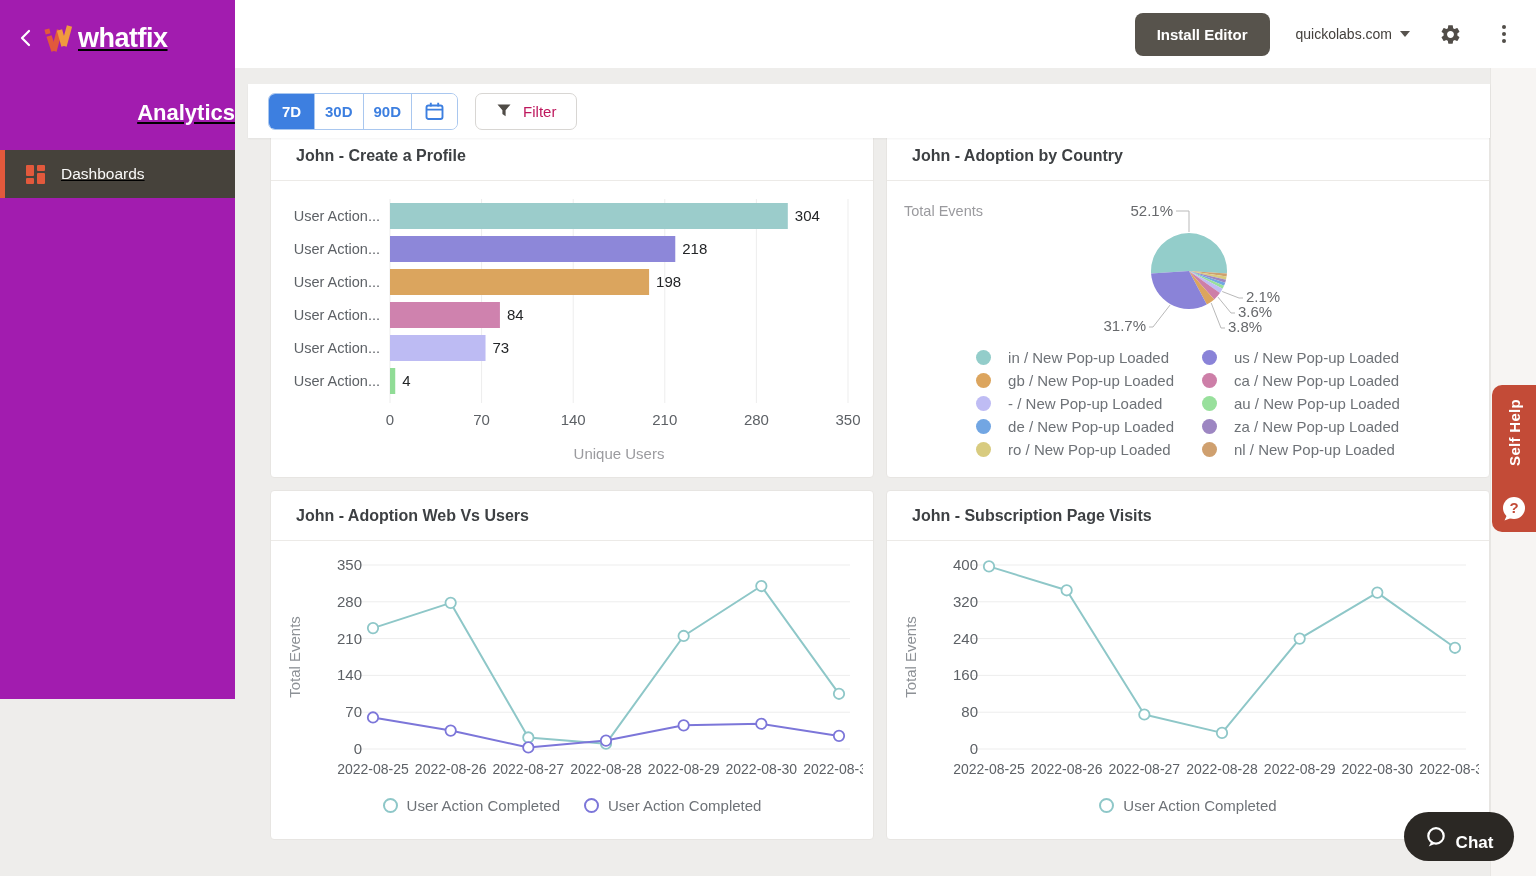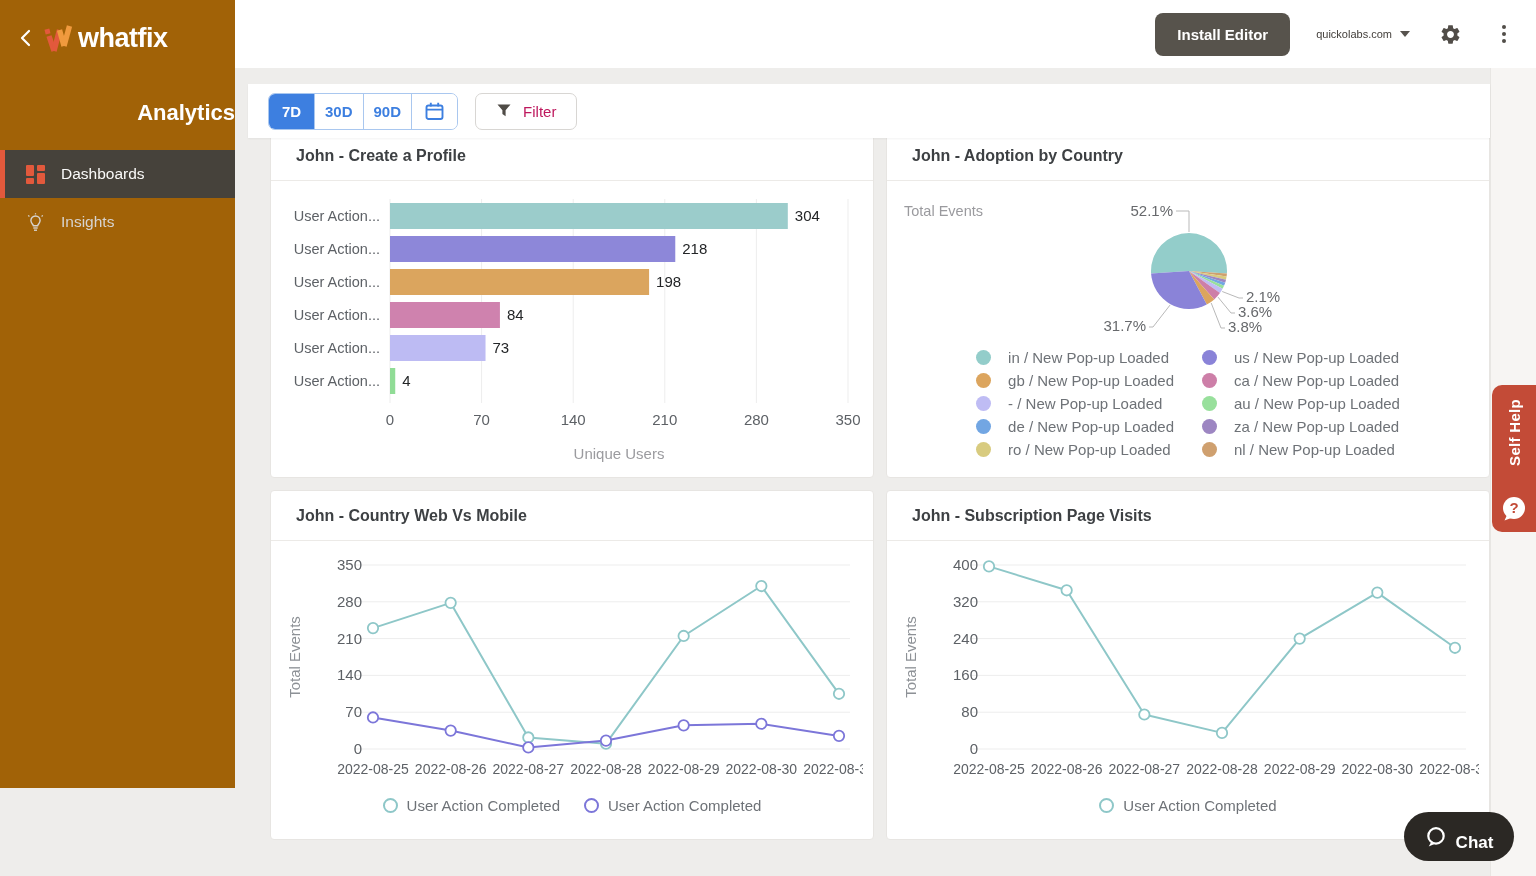--- a/index.html
+++ b/index.html
@@ -6,7 +6,7 @@
   html,body { width:1536px; height:876px; font-family:"Liberation Sans", sans-serif; background:#eeedeb; overflow:hidden; }
 
   
-  .sidebar { position:absolute; left:0; top:0; width:235px; height:788px; background:#a16207; z-index:30; }
+  .sidebar { position:absolute; left:0; top:0; width:235px; height:699px; background:#a21caf; z-index:30;text-decoration:underline; }
   .sidebar-top { display:flex; align-items:center; padding:22px 0 0 14px; }
   .back-btn { width:22px; height:22px; display:flex; align-items:center; justify-content:center; cursor:pointer; }
   .logo { display:flex; align-items:flex-end; margin-left:6px; }

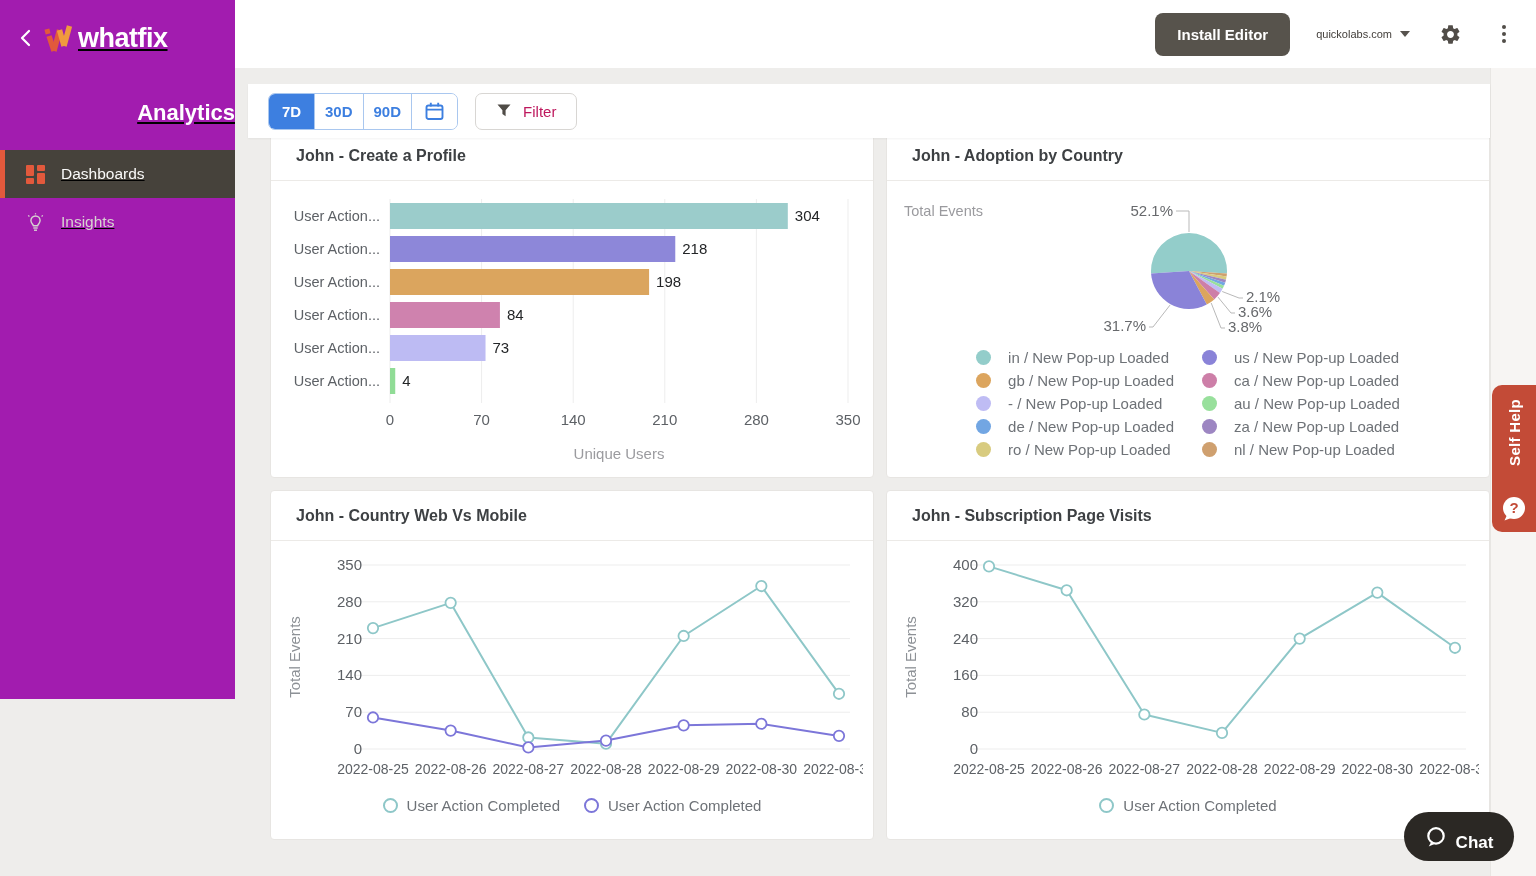--- a/index.html
+++ b/index.html
@@ -20,7 +20,7 @@
   
   .topbar { position:absolute; left:235px; top:0; right:0; height:68px; background:#fff; display:flex; align-items:center; justify-content:flex-end; gap:26px; padding-right:18px; z-index:20; }
   .install-btn { background:#57534c; color:#fff; font-size:15px; font-weight:700; border:none; border-radius:8px; height:43px; padding:0 22px; cursor:pointer; }
-  .account { display:flex; align-items:center; gap:8px; cursor:pointer; color:#44403c; font-size:11px; }
+  .account { display:flex; align-items:center; gap:8px; cursor:pointer; color:#44403c; font-size:14px; }
   .caret-down { width:0; height:0; border-left:5px solid transparent; border-right:5px solid transparent; border-top:6px solid #57534e; }
   .icon-btn { background:none; border:none; cursor:pointer; display:flex; align-items:center; justify-content:center; width:28px; height:28px; }
   .kebab { display:flex; flex-direction:column; gap:3px; }

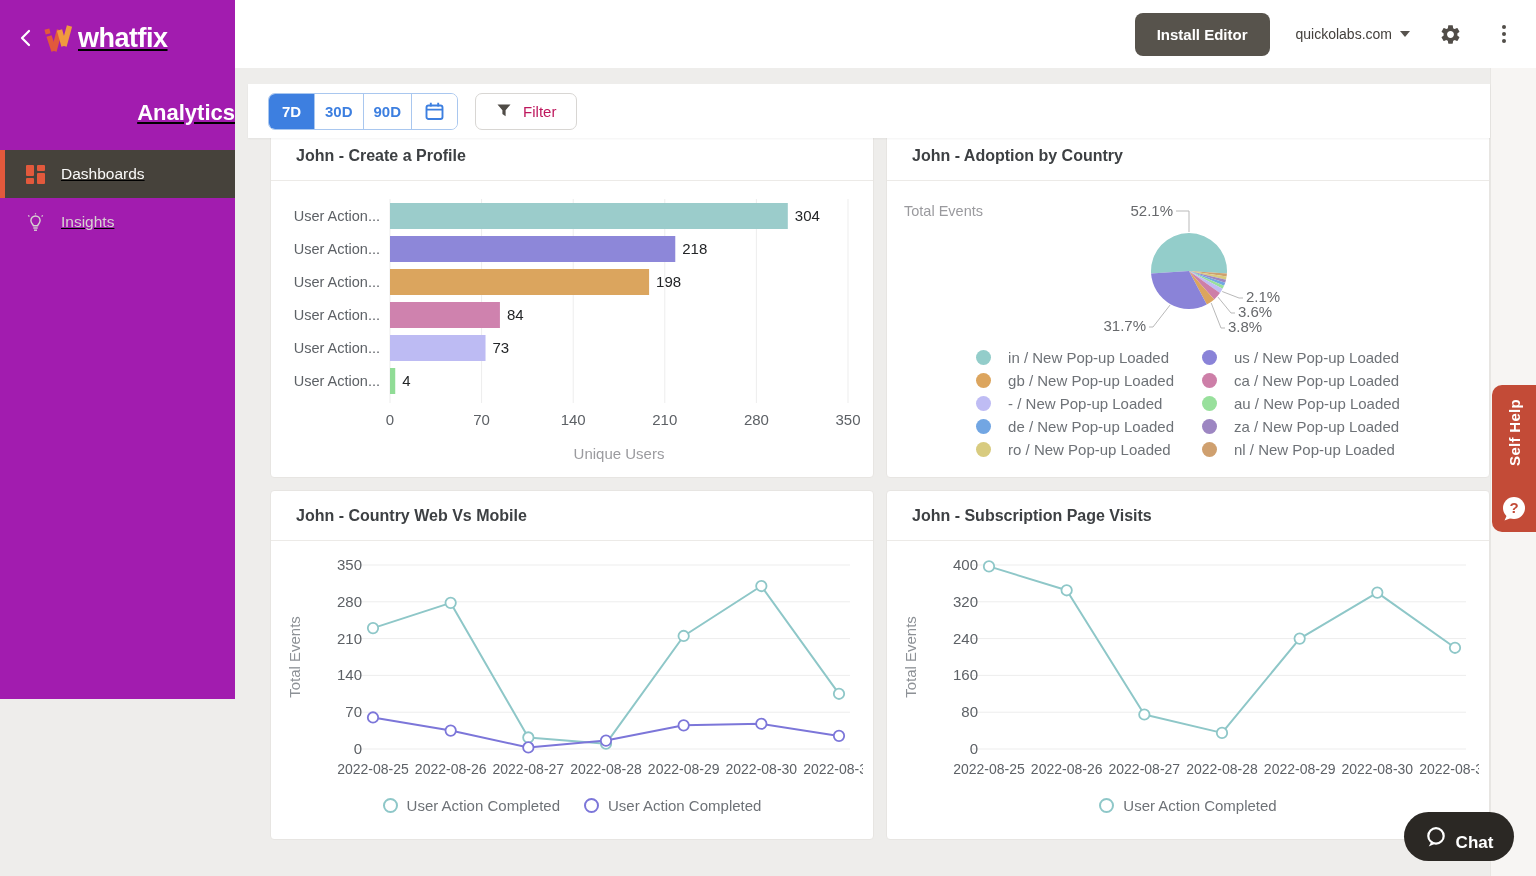--- a/index.html
+++ b/index.html
@@ -94,17 +94,6 @@
         <rect x="11" y="8" width="8" height="11" rx="1" fill="#e2593c"></rect>
       </svg>
       <span class="nav-label">Dashboards</span>
-    </div>
-    <div class="nav-item">
-      <svg width="19" height="19" viewBox="0 0 19 19">
-        <path d="M9.5 3 a4.6 4.6 0 0 1 4.6 4.6 c0 1.8-1 2.8-1.7 3.7-.4.5-.7 1-.8 1.5 h-4.2 c-.1-.5-.4-1-.8-1.5 C5.9 10.4 4.9 9.4 4.9 7.6 A4.6 4.6 0 0 1 9.5 3Z" fill="none" stroke="#d7d4d1" stroke-width="1.4"></path>
-        <line x1="7.3" y1="15" x2="11.7" y2="15" stroke="#d7d4d1" stroke-width="1.4"></line>
-        <line x1="8" y1="17.2" x2="11" y2="17.2" stroke="#d7d4d1" stroke-width="1.4"></line>
-        <line x1="2.2" y1="2.4" x2="3.4" y2="3.5" stroke="#d7d4d1" stroke-width="1.2"></line>
-        <line x1="16.8" y1="2.4" x2="15.6" y2="3.5" stroke="#d7d4d1" stroke-width="1.2"></line>
-        <line x1="9.5" y1="0.2" x2="9.5" y2="1.4" stroke="#d7d4d1" stroke-width="1.2"></line>
-      </svg>
-      <span class="nav-label">Insights</span>
     </div>
   </nav>
 </aside>

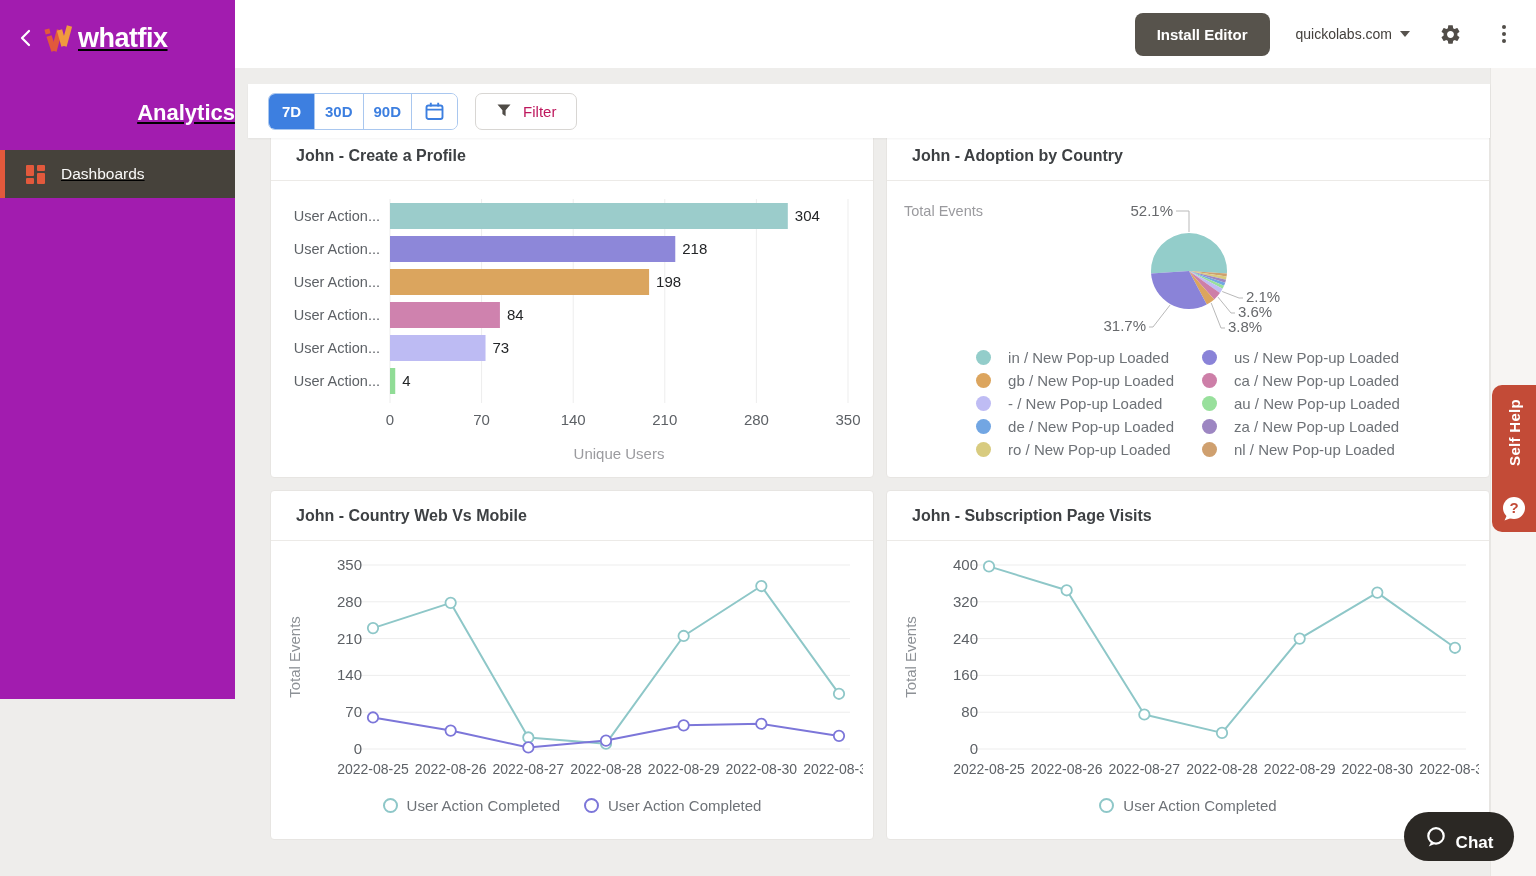--- a/index.html
+++ b/index.html
@@ -256,7 +256,7 @@
     </section>
 
     <section class="card">
-      <div class="card-title">John - Country Web Vs Mobile</div>
+      <div class="card-title">John - Adoption Web Vs Users</div>
       <div class="card-body pad-t12">
         <div id="line-chart-1" class="svg-wrap"><svg width="585" height="232" viewBox="0 0 585 232">
               <line x1="76" y1="196" x2="572" y2="196" stroke="#ededed" stroke-width="1"></line>

